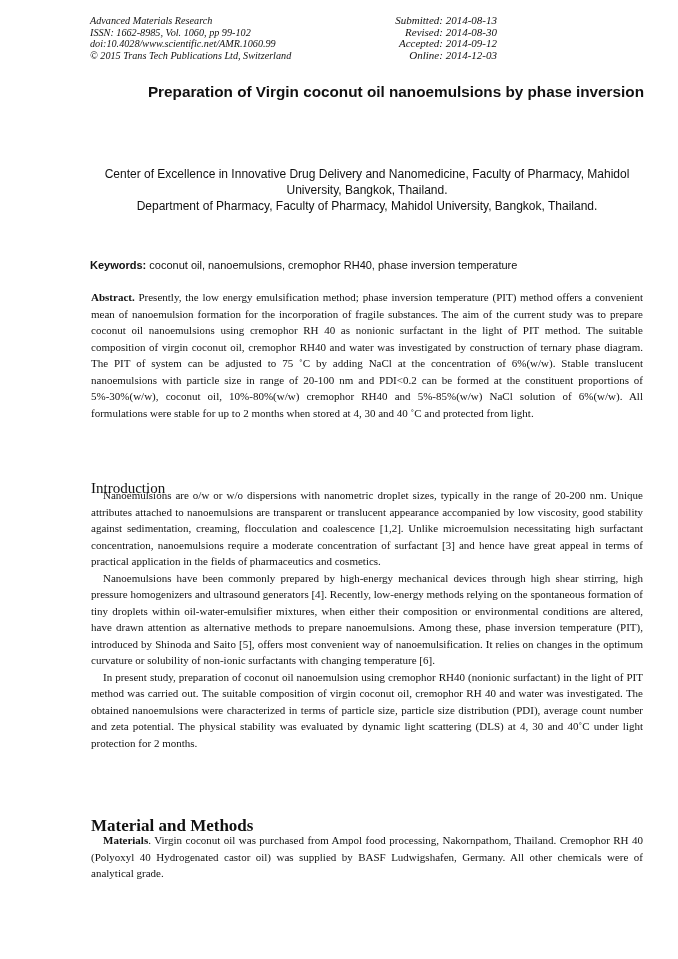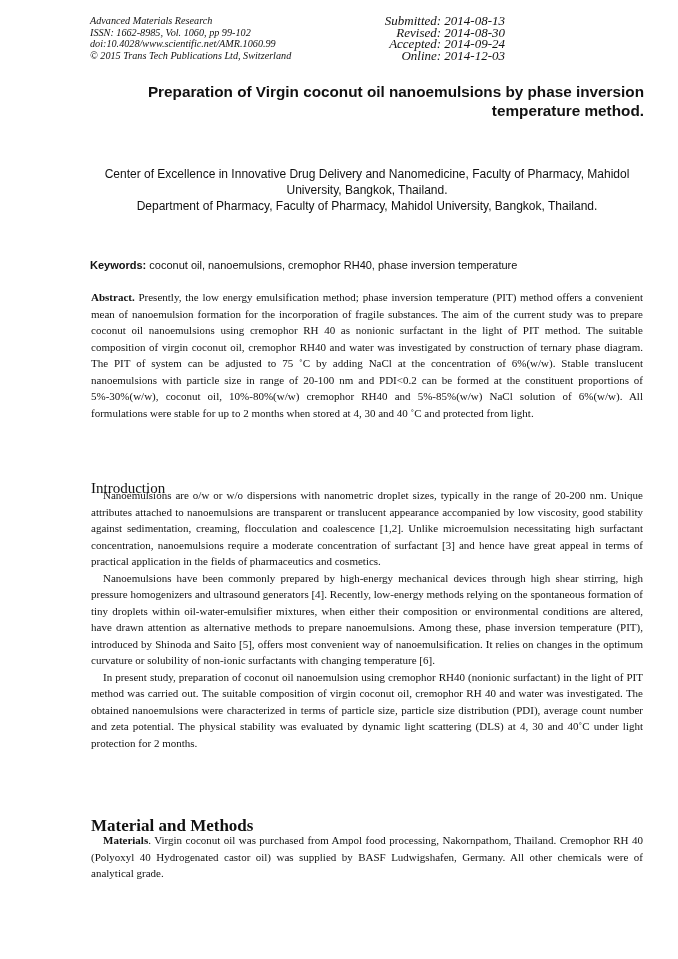--- a/index.html
+++ b/index.html
@@ -9,7 +9,7 @@
   .sans { font-family: "Liberation Sans", "DejaVu Sans", sans-serif; }
 
   .hdr-left { position: absolute; left: 62px; top: 15px; font-style: italic; font-size: 10.2px; line-height: 11.6px; }
-  .hdr-right { position: absolute; right: 70px; top: 15px; font-style: italic; font-size: 13px; line-height: 11.6px; text-align: right; }
+  .hdr-right { position: absolute; right: 78px; top: 15px; font-style: italic; font-size: 11px; line-height: 11.6px; text-align: right; }
   .hdr-left div, .hdr-right div { white-space: nowrap; }
 
   .title { position: absolute; left: 62px; width: 554px; top: 82px; text-align: right; font-weight: bold; font-size: 15.3px; line-height: 19px; }

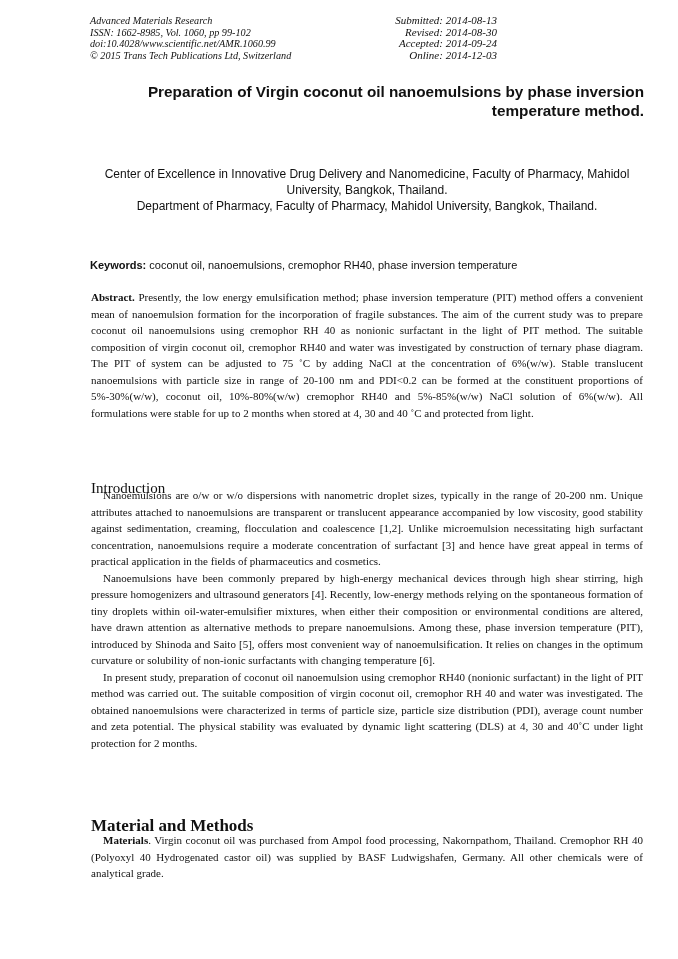--- a/index.html
+++ b/index.html
@@ -46,7 +46,7 @@
   <div class="hdr-right serif">
     <div>Submitted: 2014-08-13</div>
     <div>Revised: 2014-08-30</div>
-    <div>Accepted: 2014-09-24</div>
+    <div>Accepted: 2014-09-12</div>
     <div>Online: 2014-12-03</div>
   </div>
 

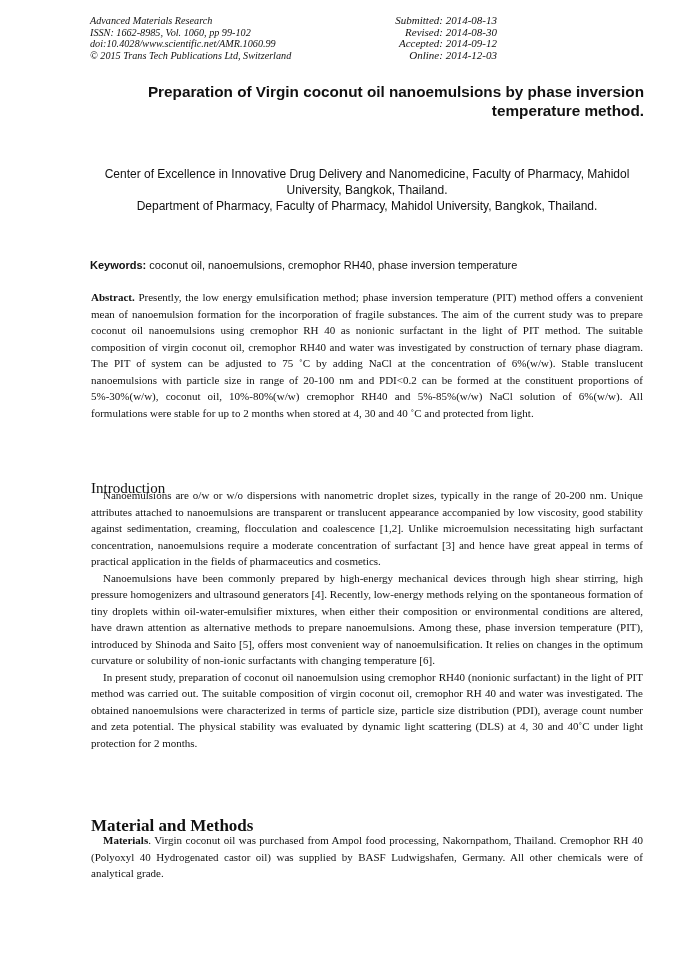--- a/index.html
+++ b/index.html
@@ -52,7 +52,6 @@
 
   <div class="title sans">
     <div>Preparation of Virgin coconut oil nanoemulsions by phase inversion</div>
-    <div>temperature method.</div>
   </div>
 
 

